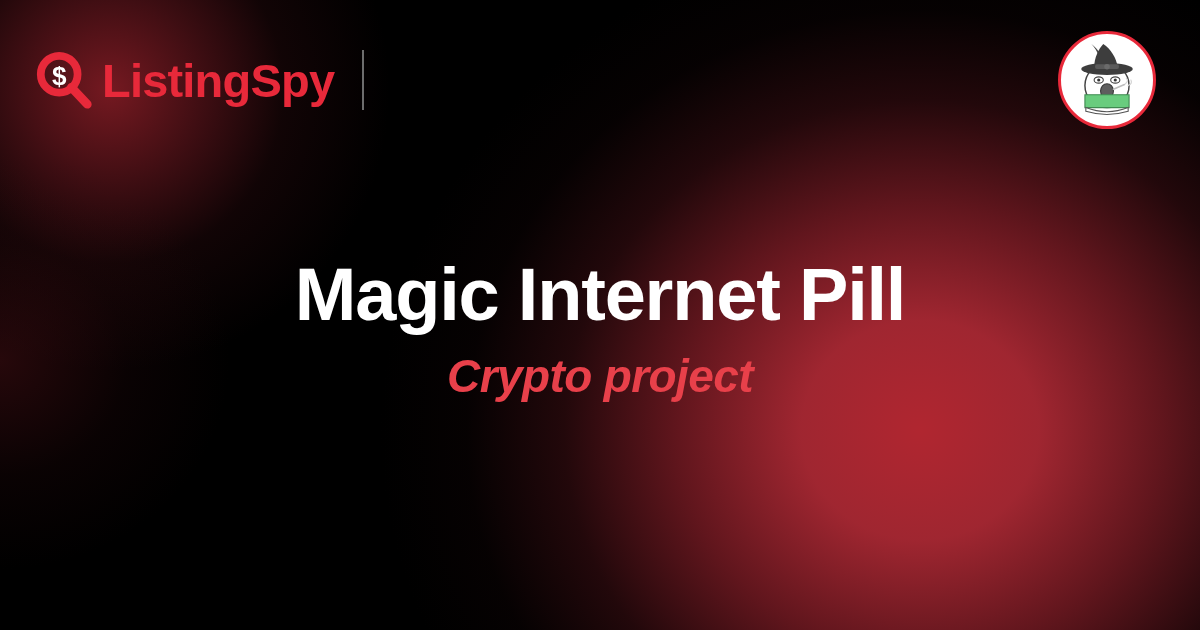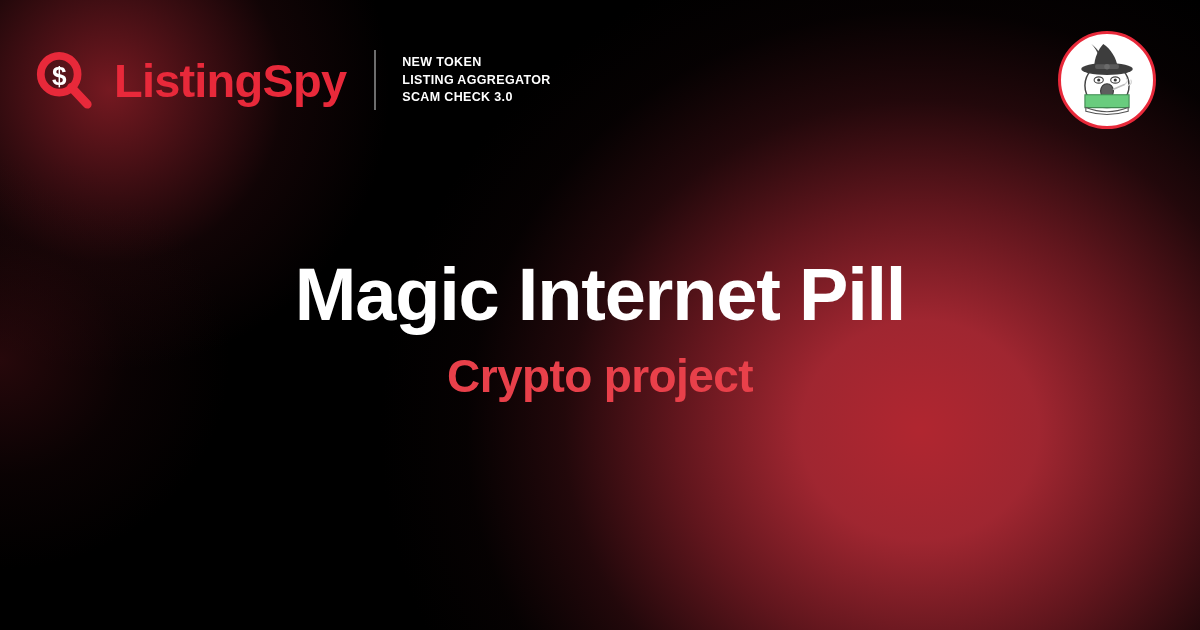--- a/index.html
+++ b/index.html
@@ -109,7 +109,6 @@
     line-height: 1;
     color: #E8293A;
     white-space: nowrap;
-    margin-left: 12px;
   }
 
   .brand-divider {

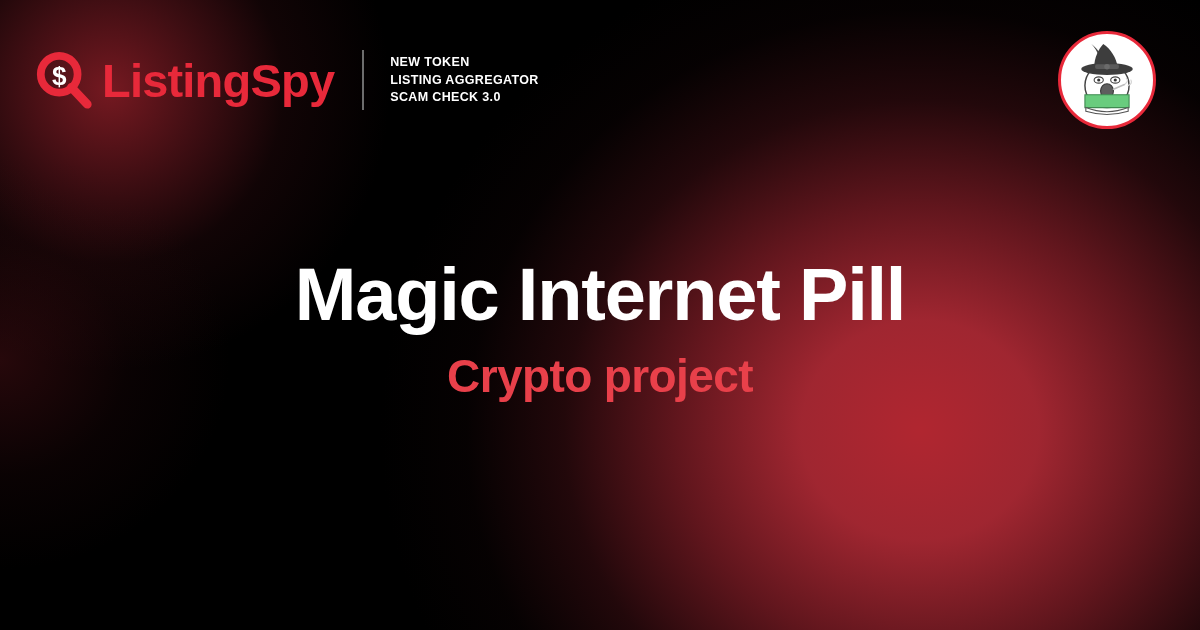--- a/index.html
+++ b/index.html
@@ -228,11 +228,6 @@
 
     <div class="brand-divider"></div>
 
-    <div class="tagline">
-      <span class="tagline-line">NEW TOKEN</span>
-      <span class="tagline-line">LISTING AGGREGATOR</span>
-      <span class="tagline-line">SCAM CHECK 3.0</span>
-    </div>
 
     <div class="avatar">
       <svg viewBox="0 0 100 100" aria-hidden="true">

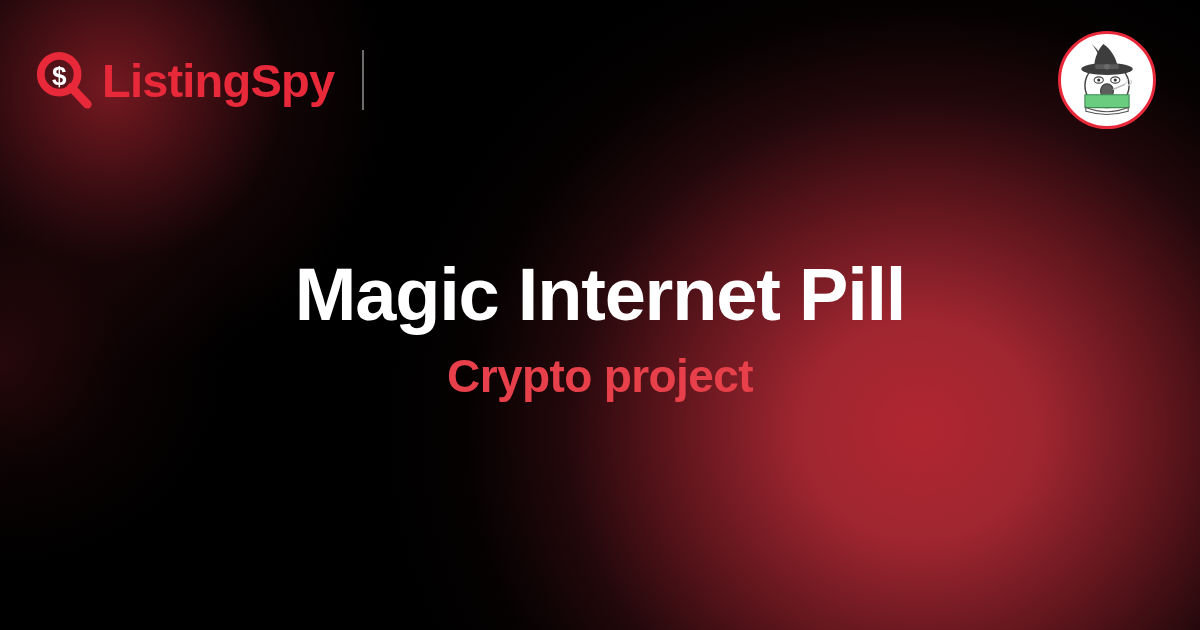--- a/index.html
+++ b/index.html
@@ -184,6 +184,7 @@
     letter-spacing: -0.6px;
     line-height: 1.1;
     text-align: center;
+    font-style: italic;
   }
 
   

